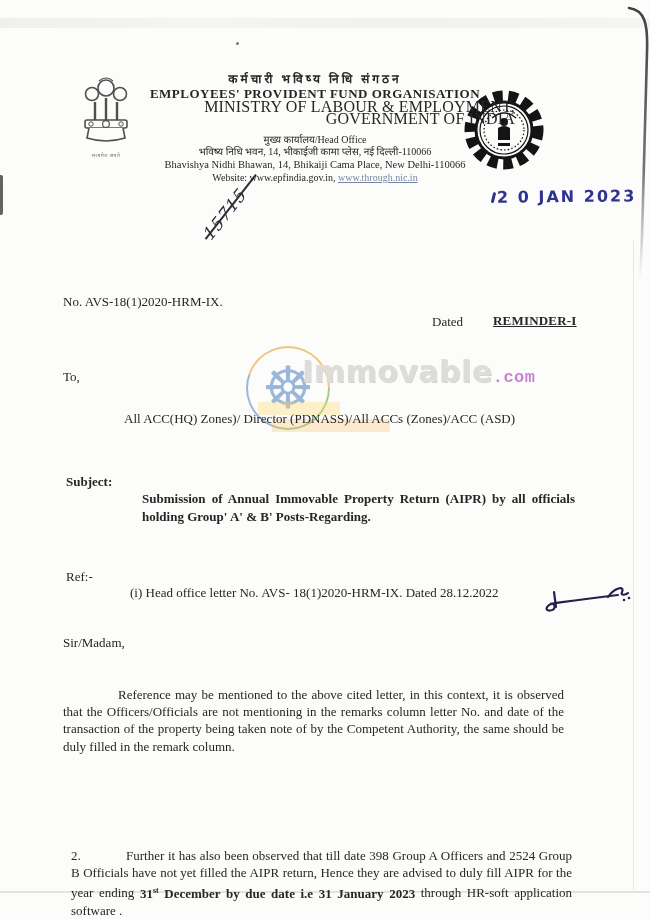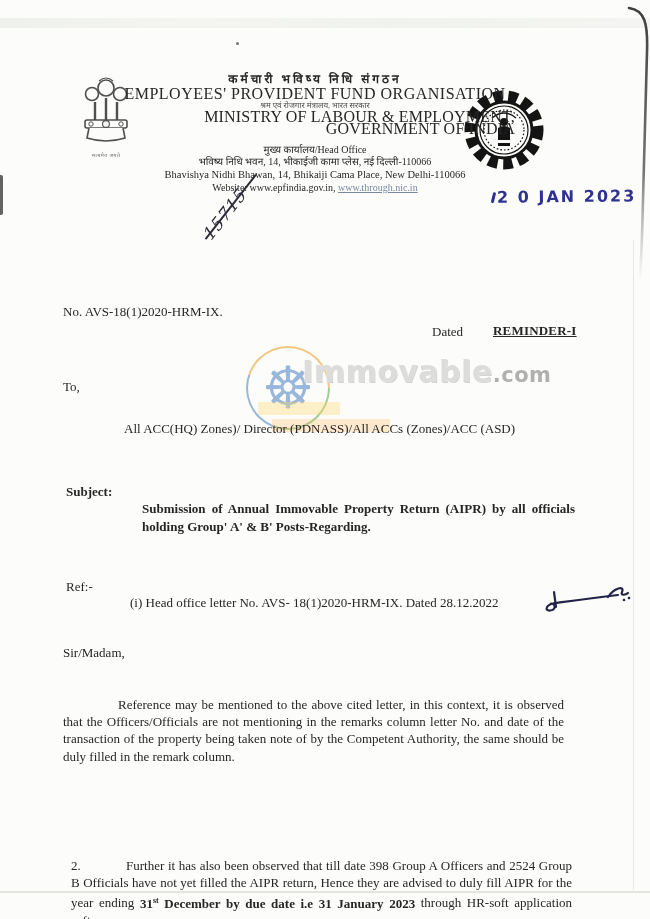--- a/index.html
+++ b/index.html
@@ -18,7 +18,7 @@
   
   .hdr-center{position:absolute;left:115px;top:72px;width:400px;text-align:center;}
   .h-org-hi{font-size:12px;font-weight:bold;letter-spacing:3px;line-height:14px;}
-  .h-org-en{font-size:16px;font-weight:normal;letter-spacing:.5px;line-height:15px;}
+  .h-org-en{font-size:13px;font-weight:bold;letter-spacing:.5px;line-height:15px;}
   .h-min-hi{font-size:8px;color:#4a4a4a;line-height:10px;}
   .h-min-en{font-size:16px;letter-spacing:.2px;line-height:12px;text-align:right;}
   .h-office{font-size:10px;line-height:13px;margin-top:8px;}

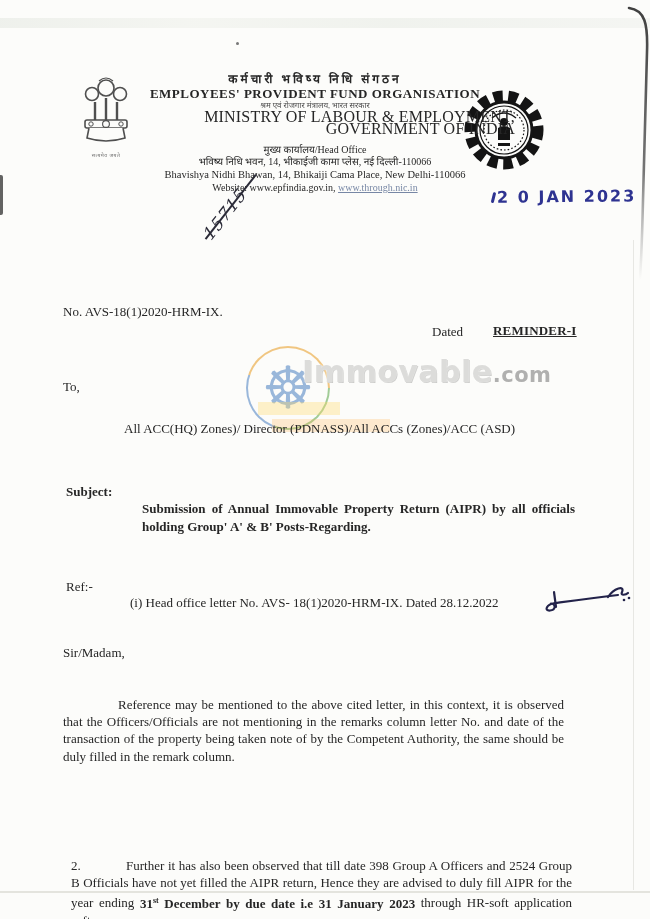--- a/index.html
+++ b/index.html
@@ -139,7 +139,6 @@
   <div class="hdr-center txt">
     <div class="h-org-hi">कर्मचारी भविष्य निधि संगठन</div>
     <div class="h-org-en">EMPLOYEES' PROVIDENT FUND ORGANISATION</div>
-    <div class="h-min-hi">श्रम एवं रोजगार मंत्रालय, भारत सरकार</div>
     <div class="h-min-en">MINISTRY OF LABOUR &amp; EMPLOYMENT, GOVERNMENT OF INDIA</div>
     <div class="h-office">मुख्य कार्यालय/Head Office</div>
     <div class="h-addr-hi">भविष्य निधि भवन, 14, भीकाईजी कामा प्लेस, नई दिल्ली-110066</div>

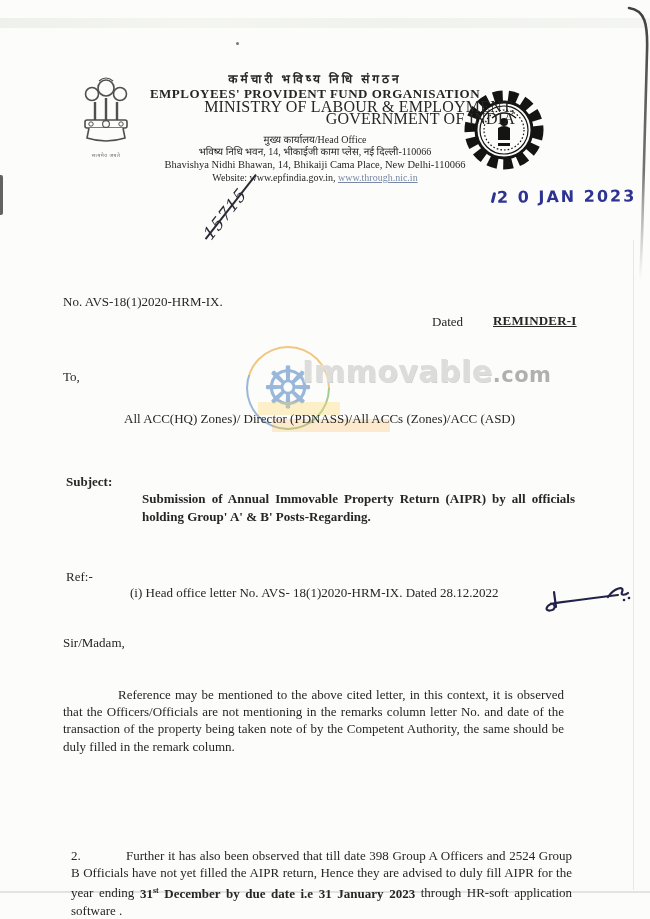--- a/index.html
+++ b/index.html
@@ -71,7 +71,7 @@
   .wm-chakra{font-family:"DejaVu Sans",sans-serif;font-size:58px;color:#4a7fc1;line-height:1;}
   .wm-text{position:absolute;left:56px;top:10px;font-family:"DejaVu Sans",sans-serif;
     font-weight:bold;font-size:30px;color:#c3c3c1;text-shadow:0 0 2px #ffffff,1px 1px 0 #9c9c9a;letter-spacing:.5px;}
-  .wm-com{font-size:21px;color:#737373;text-shadow:none;}
+  .wm-com{font-size:17px;color:#a21caf;text-shadow:none;font-family:Liberation Mono, monospace;}
   .wm-bar1{position:absolute;left:258px;top:402px;width:82px;height:13px;background:#ffd96a;opacity:.35;pointer-events:none;}
   .wm-bar2{position:absolute;left:272px;top:419px;width:118px;height:13px;background:#ffb14d;opacity:.25;pointer-events:none;}
 

